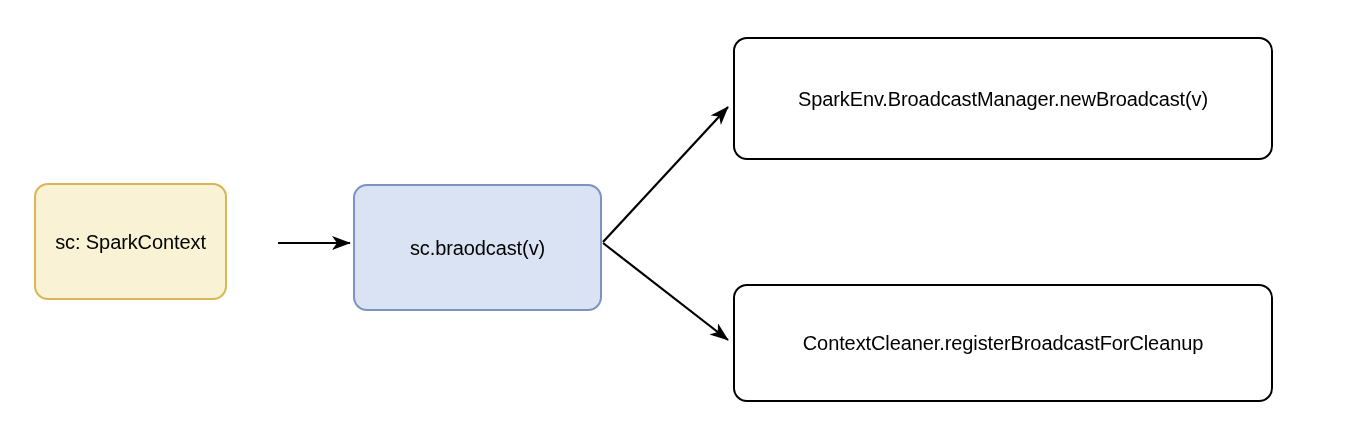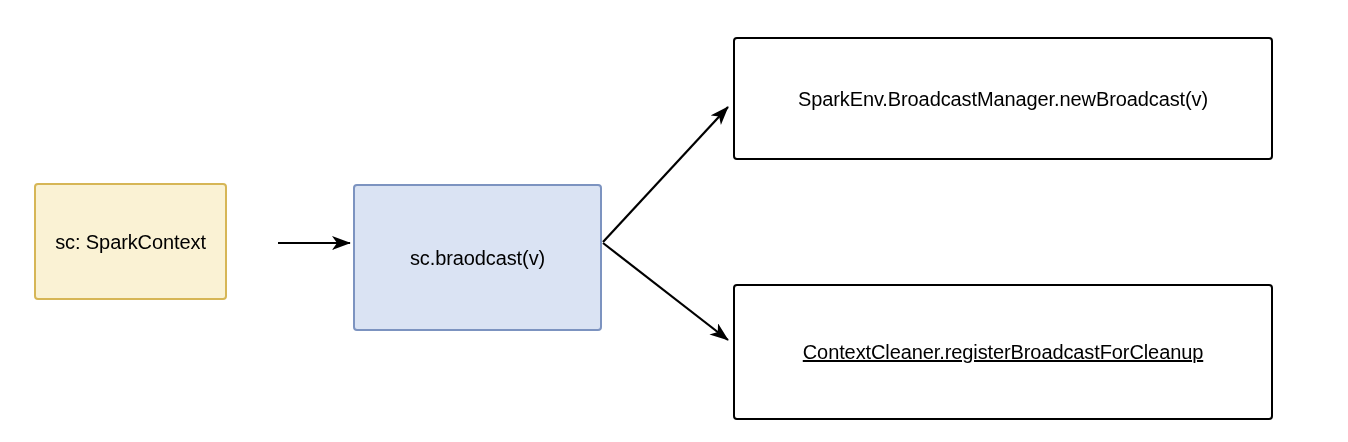--- a/index.html
+++ b/index.html
@@ -35,7 +35,7 @@
     text-align: center;
     border-style: solid;
     border-width: 2px;
-    border-radius: 4px;
+    border-radius: 14px;
     font-family: "Liberation Sans", sans-serif;
     font-size: 20px;
     line-height: 1.2;

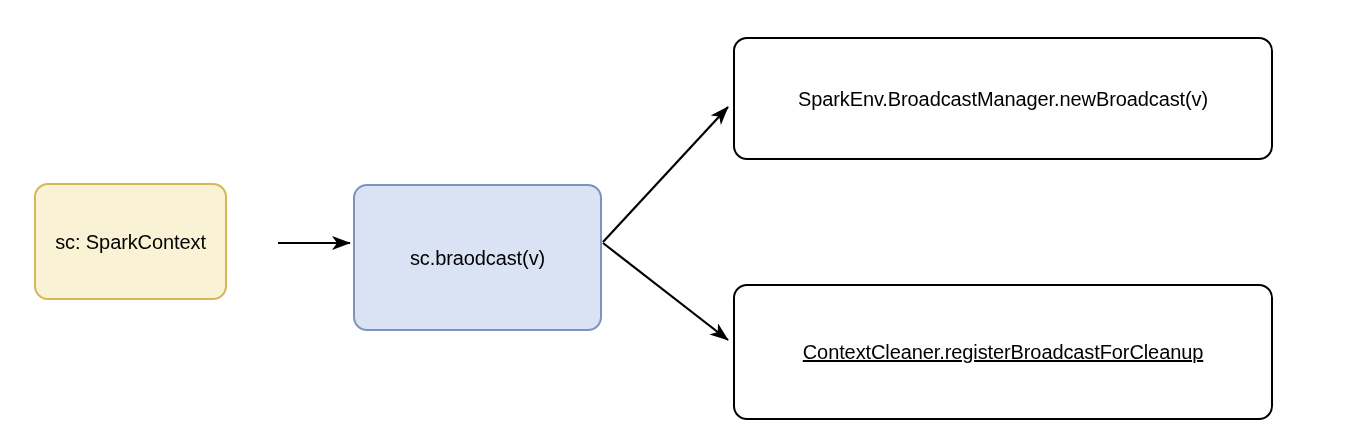--- a/index.html
+++ b/index.html
@@ -59,7 +59,7 @@
     left: 353px;
     top: 184px;
     width: 249px;
-    height: 147px;
+    height: 127px;
     background: #dae3f3;
     border-color: #7c93c0;
   }

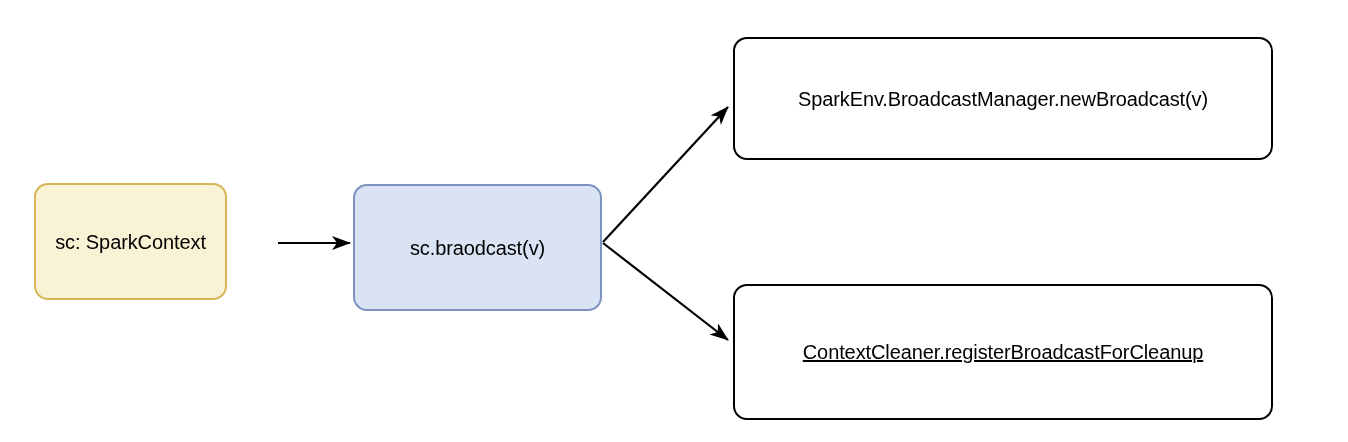--- a/index.html
+++ b/index.html
@@ -79,10 +79,9 @@
     left: 733px;
     top: 284px;
     width: 540px;
-    height: 136px;
+    height: 118px;
     background: #ffffff;
     border-color: #000000;
-    text-decoration: underline;
   }
 </style>
 </head>

